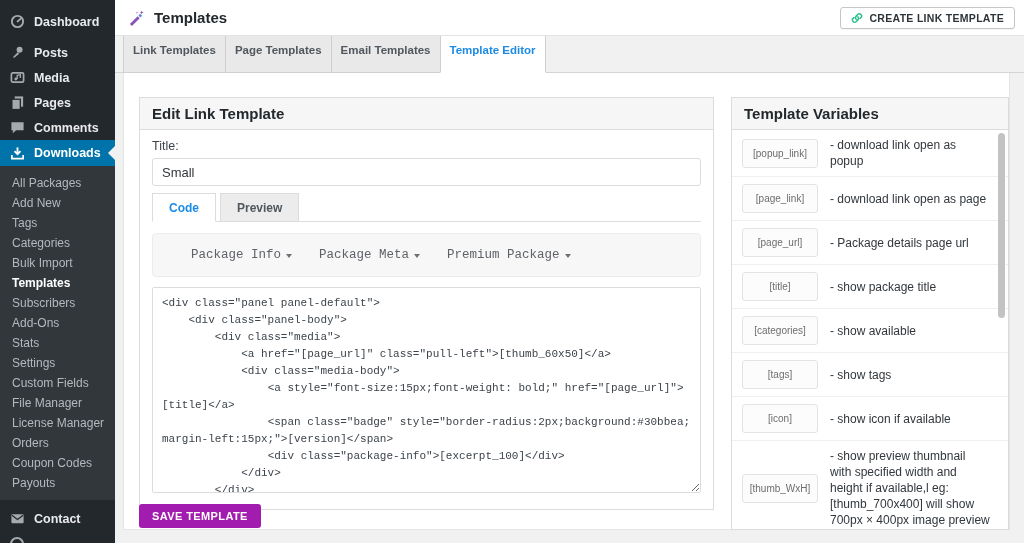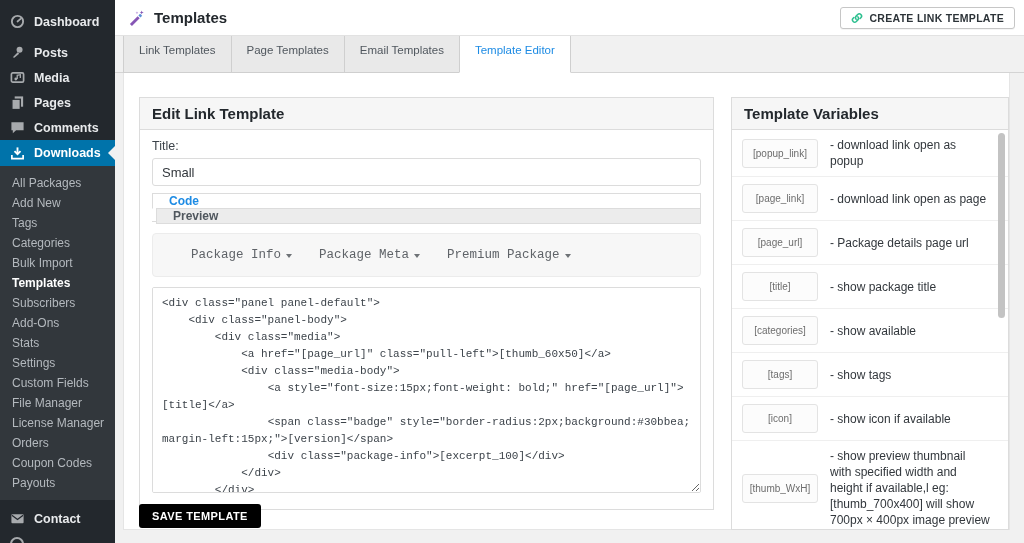--- a/index.html
+++ b/index.html
@@ -46,7 +46,7 @@
   .tabstrip { height:37px; background:#f1f1f1; border-bottom:1px solid #d4d4d4;
     display:flex; align-items:flex-end; padding-left:8px; }
   .wtab { height:46px; margin-bottom:-1px; display:flex; align-items:center;
-    padding:0 15px; font-size:11.5px; font-weight:normal; color:#50575e;
+    padding:0 9px; font-size:11.5px; font-weight:bold; color:#50575e;
     background:#e9e9e9; border:1px solid #cfcfcf; margin-right:-1px; cursor:pointer; }
   .wtab.active { background:#fff; color:#1d8be4; border-bottom:1px solid #fff; }
 

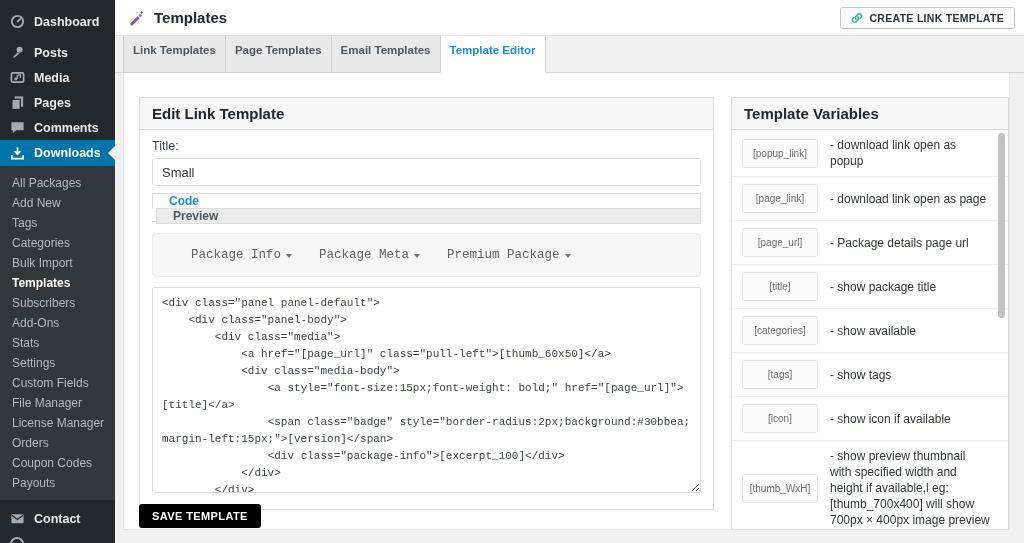--- a/index.html
+++ b/index.html
@@ -64,7 +64,7 @@
     font-size:13px; color:#32373c; padding:0 9px; background:#fff;
     font-family:"Liberation Sans",sans-serif; }
 
-  .subtabs { margin-top:7px; border-bottom:1px solid #dcdcdc; display:flex; height:29px;flex-direction:column; }
+  .subtabs { margin-top:7px; border-bottom:1px solid #dcdcdc; display:flex; height:29px; }
   .subtab { height:29px; margin-bottom:-1px; display:flex; align-items:center;
     padding:0 16px; font-size:12px; font-weight:bold; cursor:pointer; }
   .subtab.active { background:#fff; border:1px solid #dcdcdc; border-bottom:1px solid #fff;

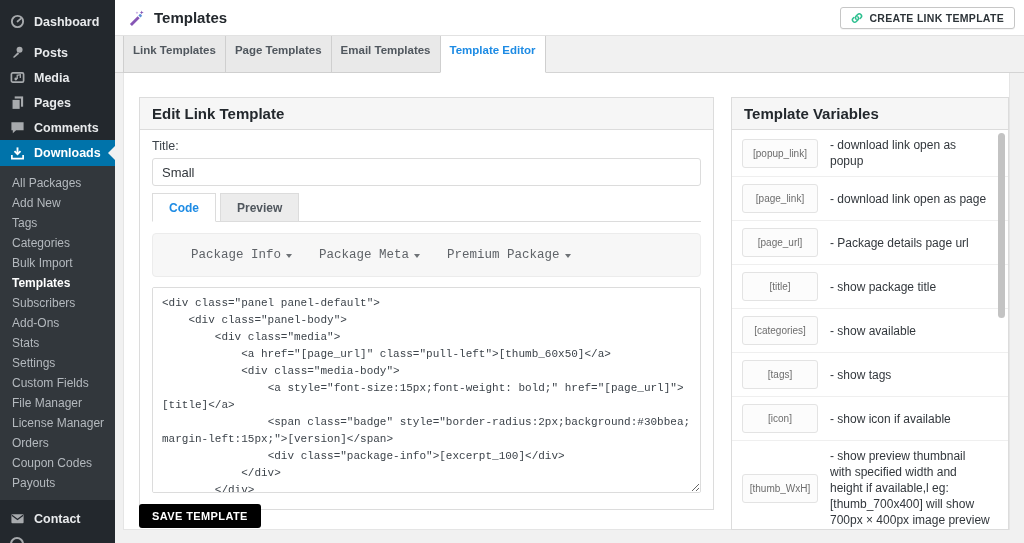--- a/index.html
+++ b/index.html
@@ -90,7 +90,7 @@
   .code-area::-webkit-scrollbar-thumb { background:#c9c9c9; border-radius:5px; }
 
   .save-btn { position:absolute; left:15px; top:431px; height:24px; padding:0 13px;
-    background:#000000; border:none; border-radius:3px; color:#fff; font-size:11px;
+    background:#a21caf; border:none; border-radius:3px; color:#fff; font-size:11px;
     font-weight:bold; letter-spacing:.4px; cursor:pointer;
     font-family:"Liberation Sans",sans-serif; }
 

